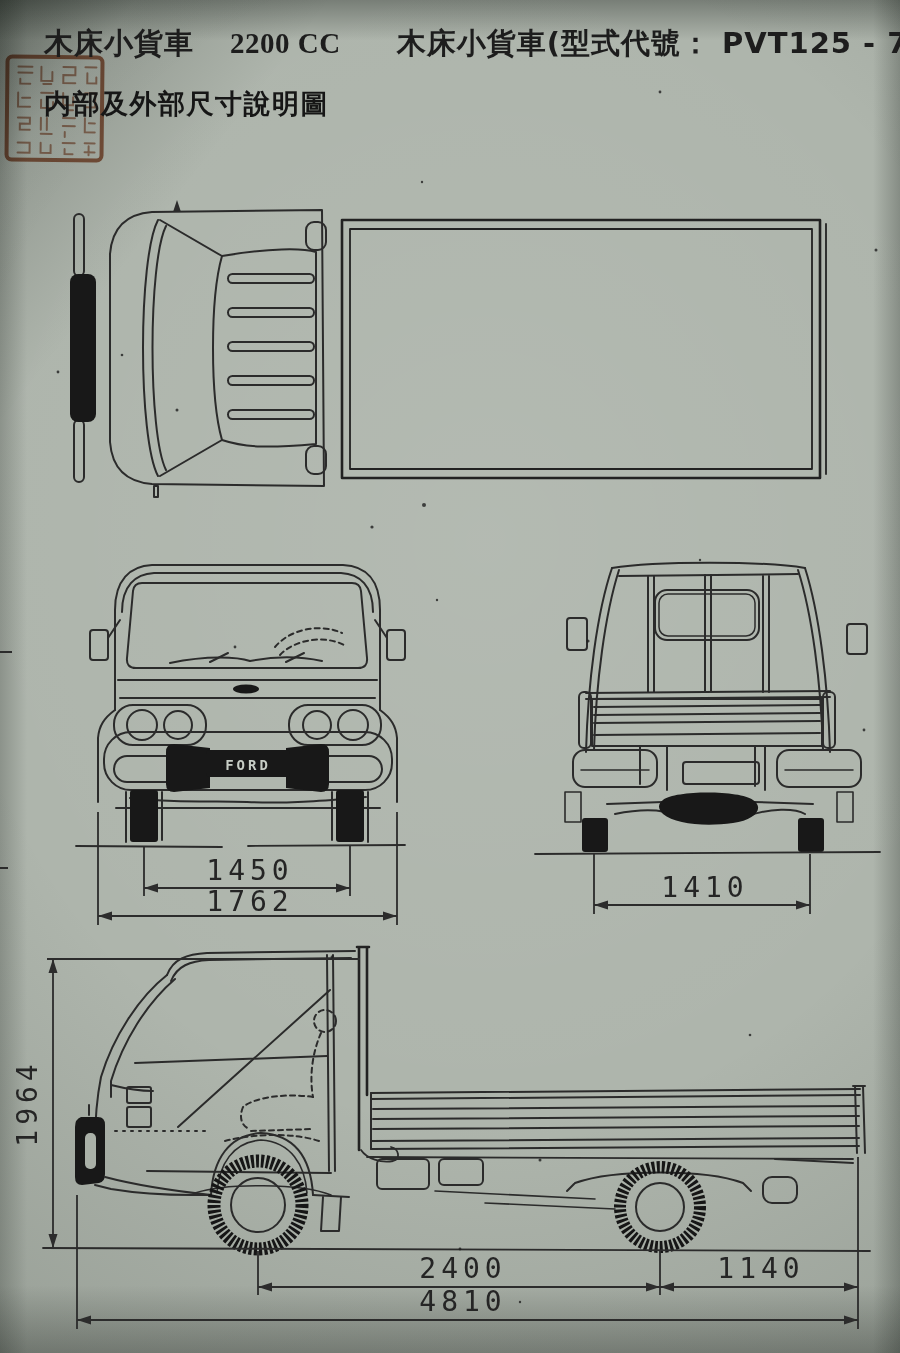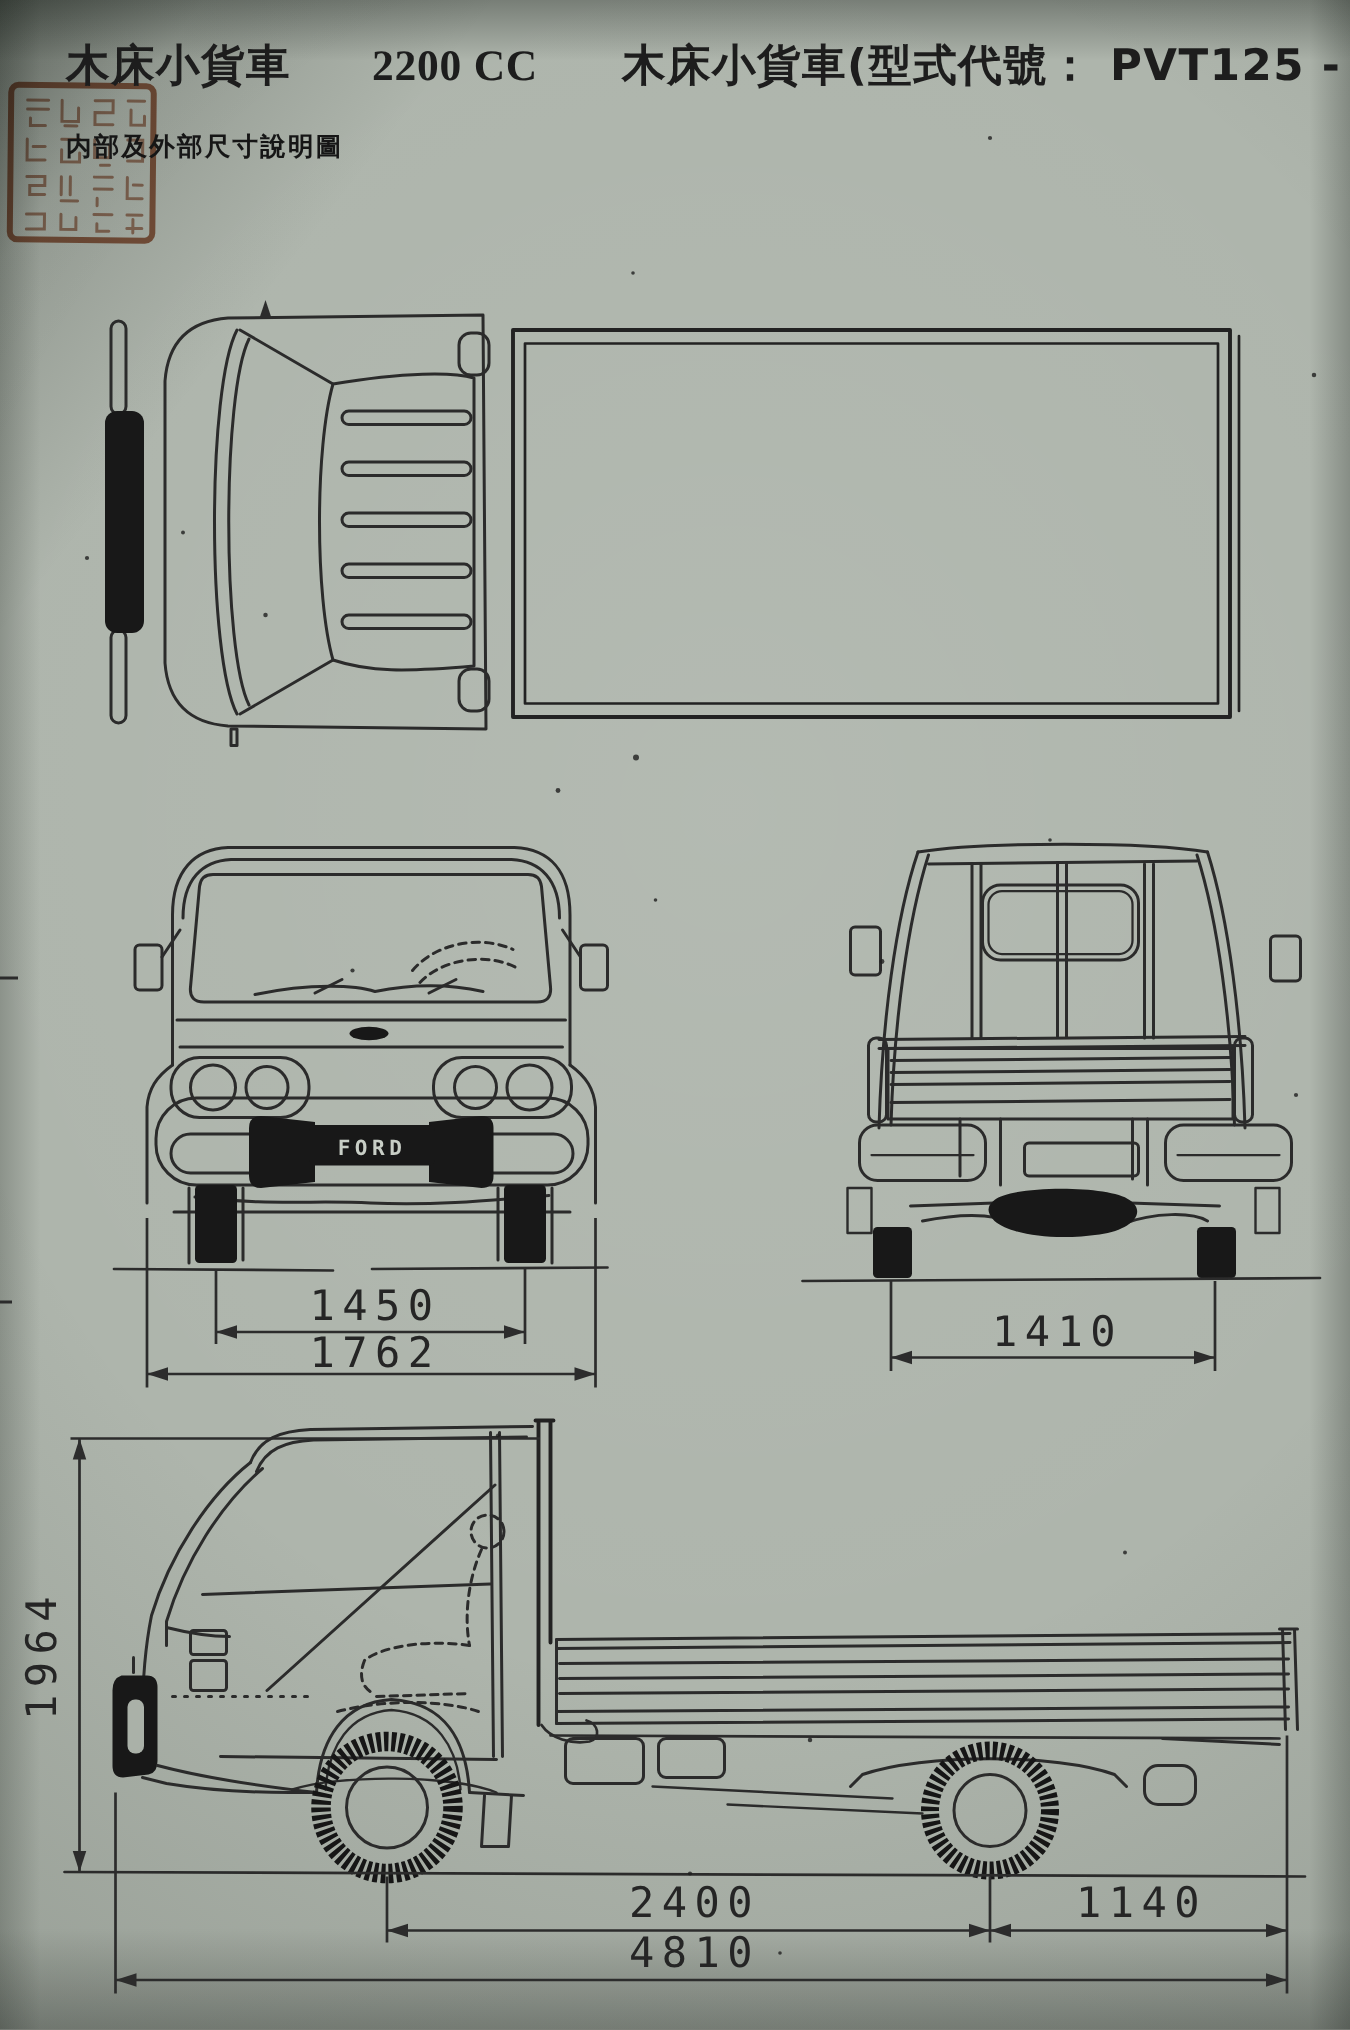--- a/index.html
+++ b/index.html
@@ -22,7 +22,7 @@
     font-weight:700;font-size:29px;letter-spacing:1px;
     font-family:"DejaVu Sans", sans-serif;
   }
-  .latin-serif{font-family:"Liberation Serif","DejaVu Serif",serif;font-weight:700;letter-spacing:0.5px;margin-left:18px;}
+  .latin-serif{font-family:"Liberation Serif","DejaVu Serif",serif;font-weight:700;letter-spacing:0.5px;}
   .gap-a{display:inline-block;width:36px;}
   .gap-b{display:inline-block;width:56px;}
   .subtitle{

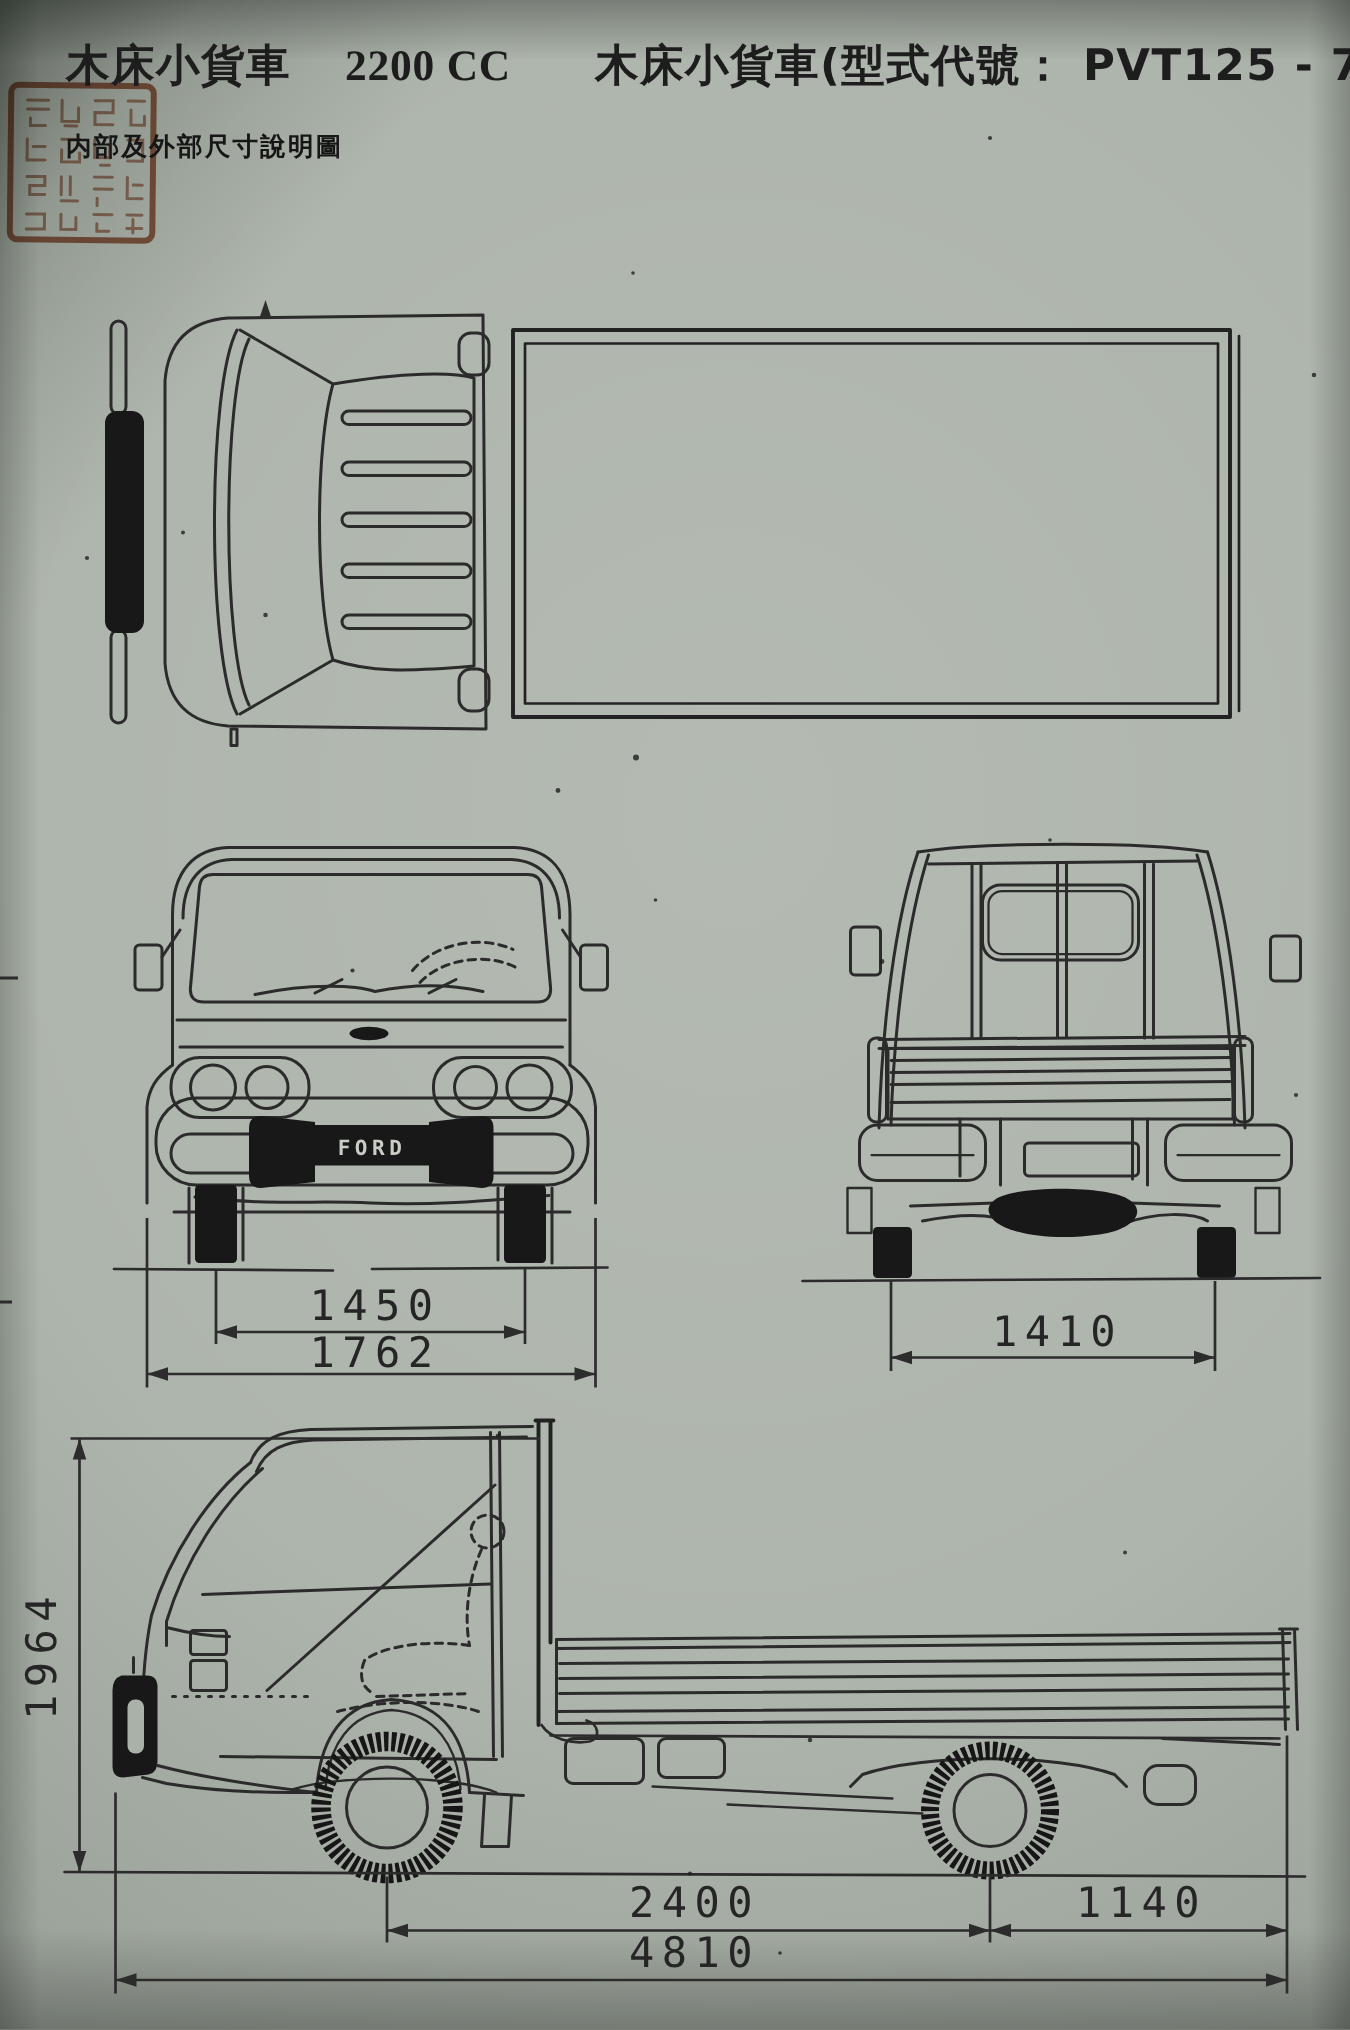--- a/index.html
+++ b/index.html
@@ -27,7 +27,7 @@
   .gap-b{display:inline-block;width:56px;}
   .subtitle{
     left:44px;top:86px;color:#161616;z-index:3;
-    font-weight:700;font-size:17px;letter-spacing:1.5px;white-space:nowrap;
+    font-weight:700;font-size:27px;letter-spacing:1.5px;white-space:nowrap;
   }
   .stamp{left:4px;top:54px;width:102px;height:112px;z-index:2;mix-blend-mode:multiply;transform:rotate(.6deg);}
   .ink{stroke:#2b2b2b;stroke-width:2;fill:none;stroke-linecap:round;stroke-linejoin:round;}

